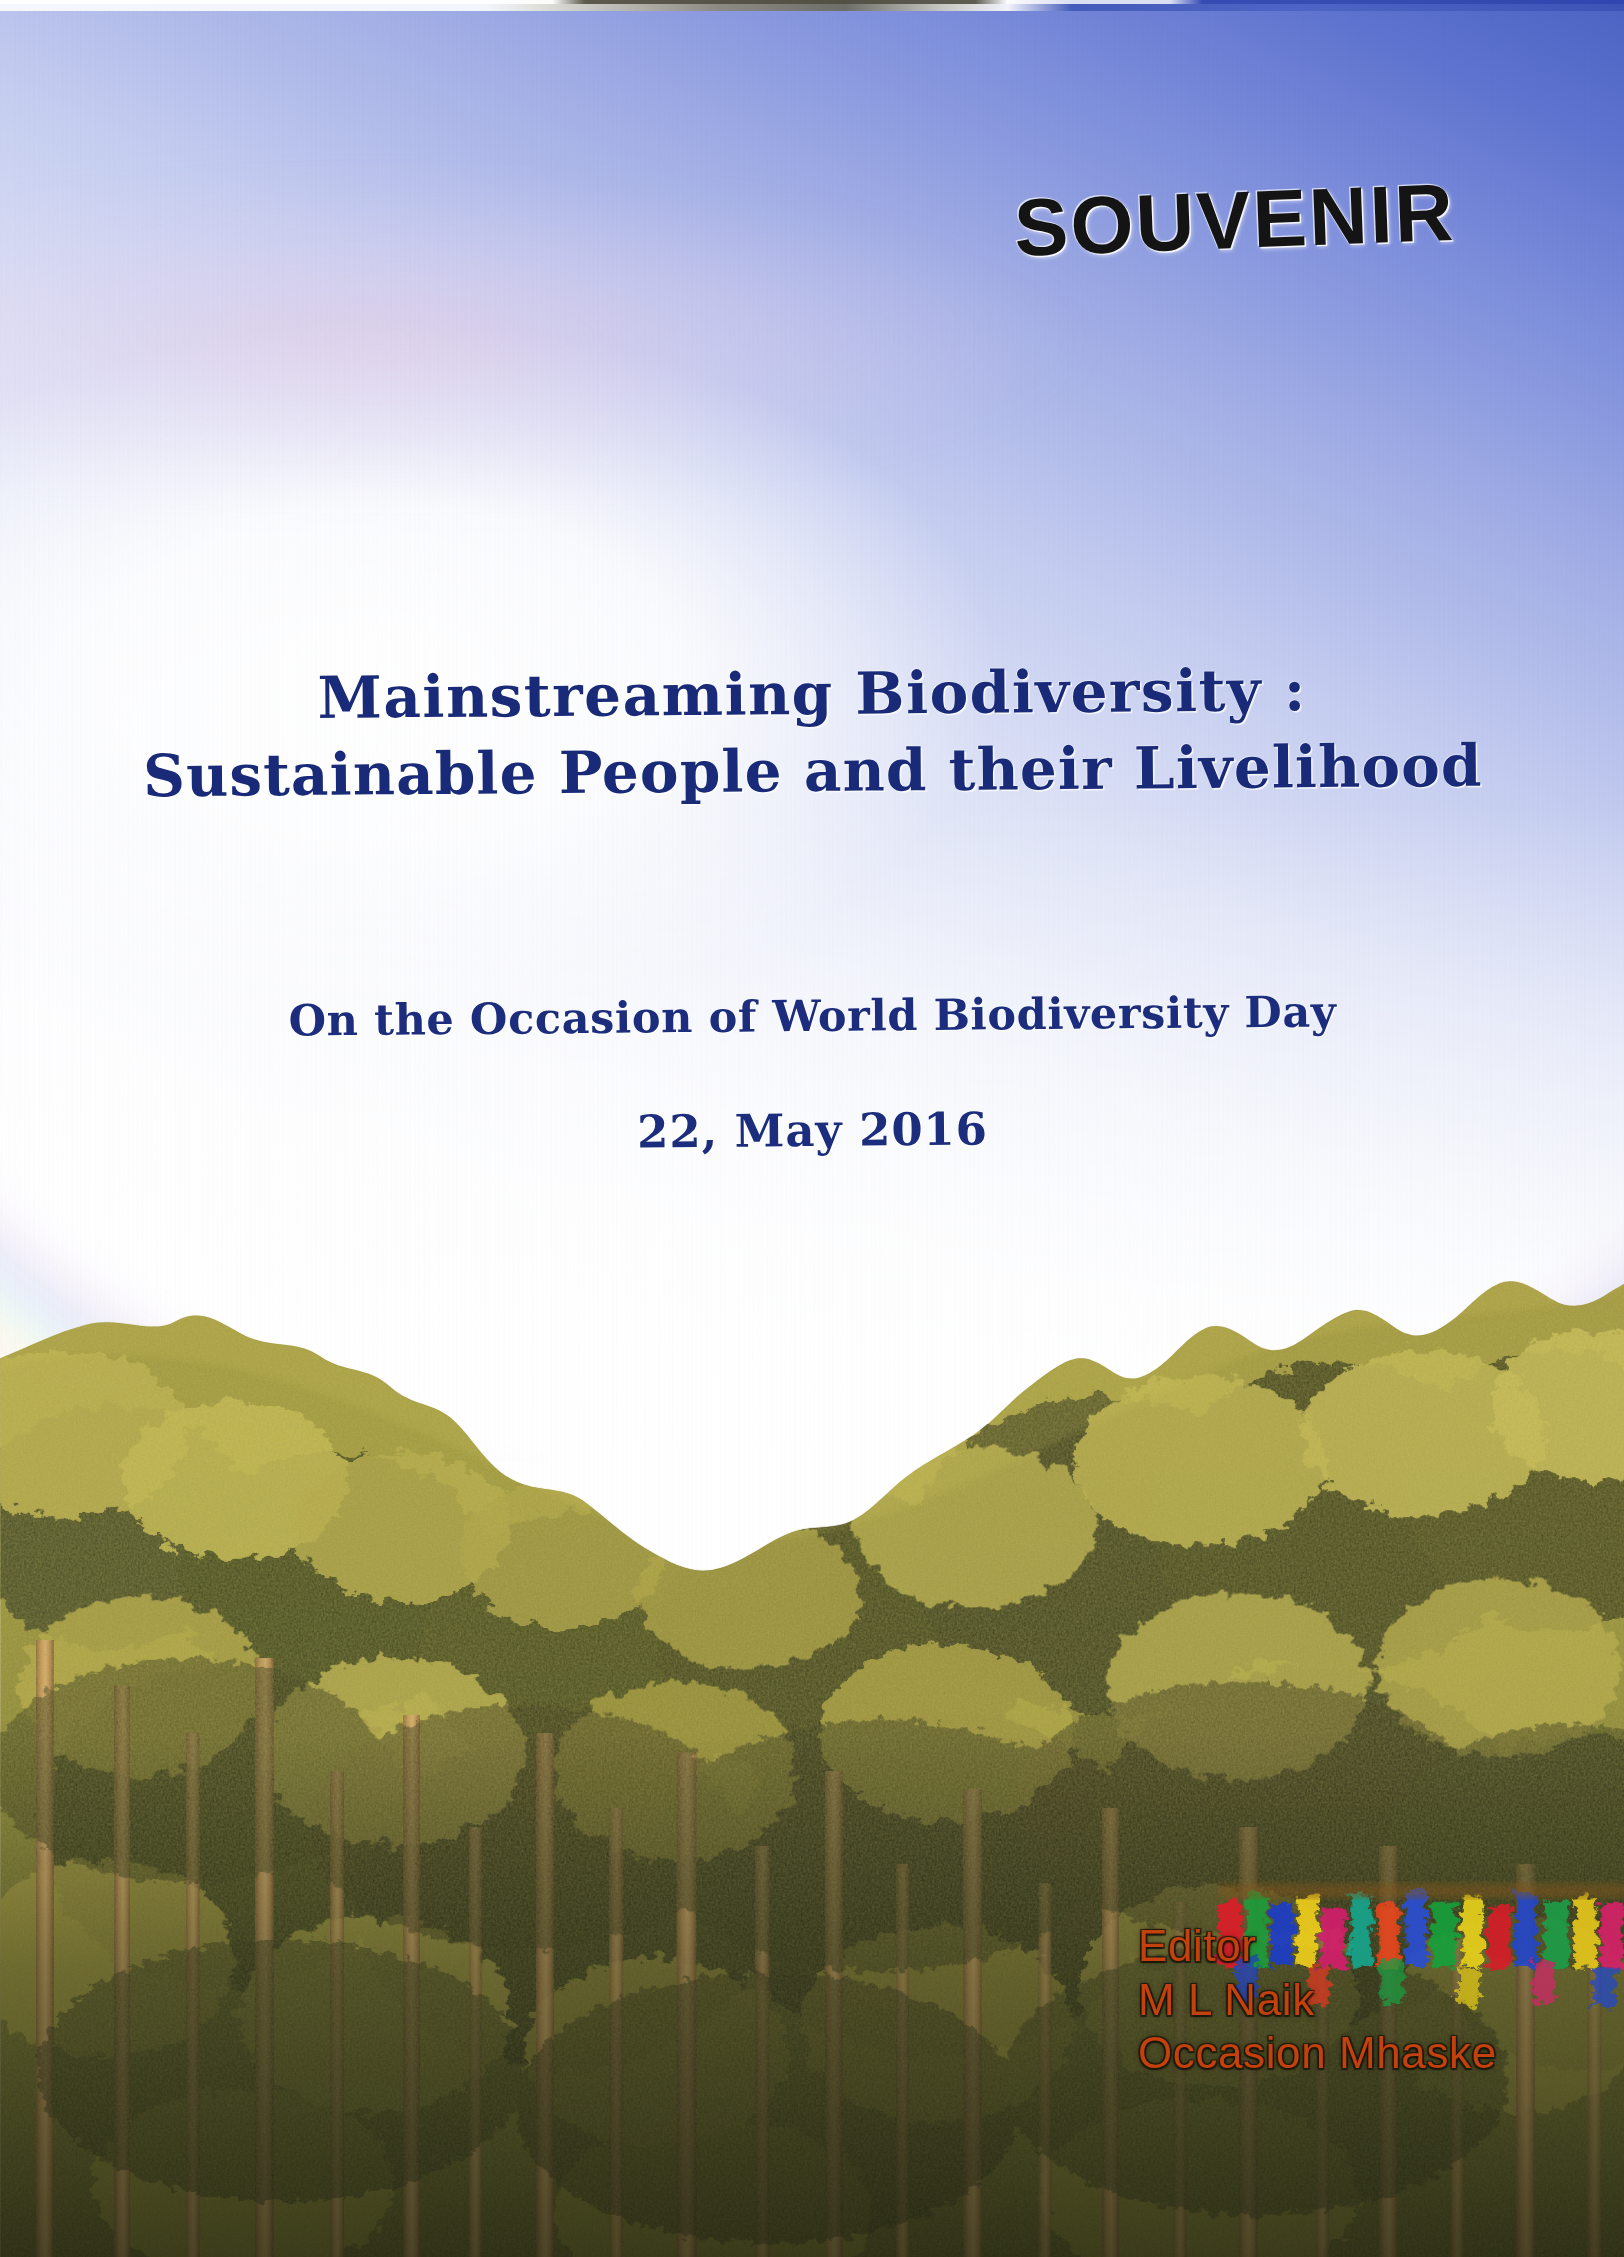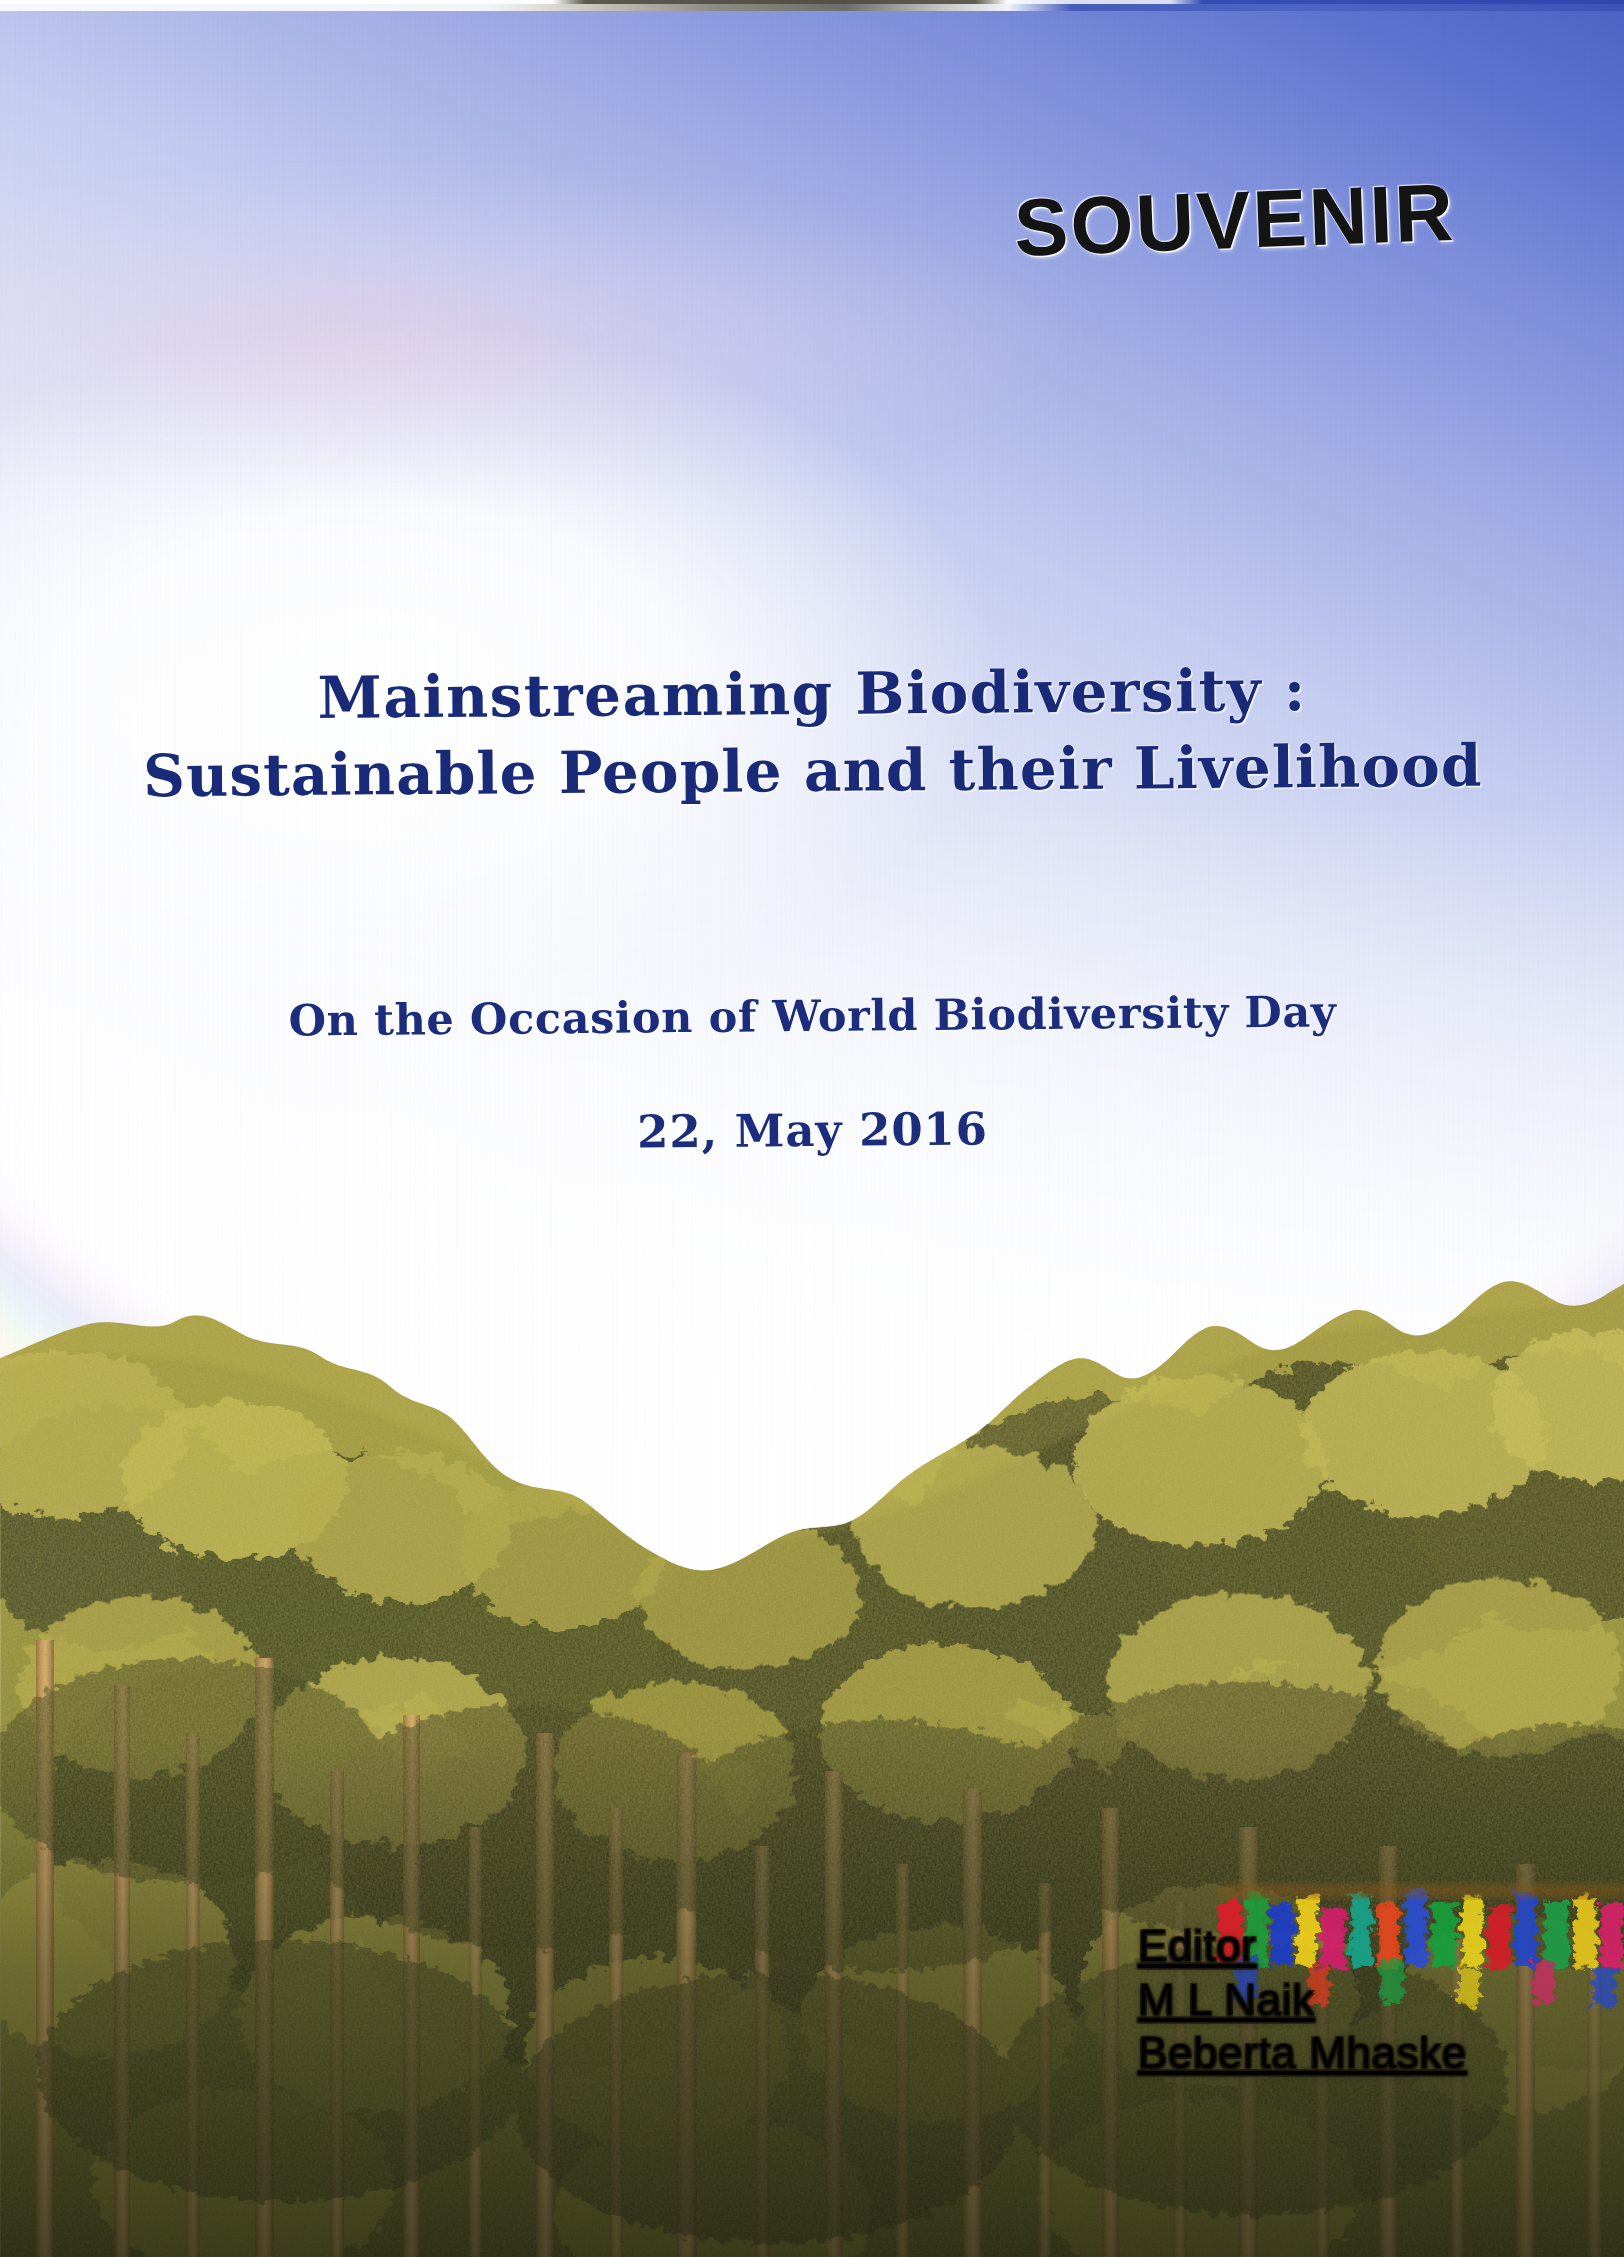--- a/index.html
+++ b/index.html
@@ -242,7 +242,7 @@
     font-family: "Liberation Sans", sans-serif;
     font-size: 44px;
     line-height: 1.22;
-    color: #000000;
+    color: #c2410c;
     letter-spacing: 0.6px;
     white-space: nowrap;
     text-shadow:
@@ -251,7 +251,6 @@
       -1.5px  1.5px 0.9px rgba(25,20,10,.75),
        1.5px  1.5px 0.9px rgba(25,20,10,.75),
        0 0 6.6px rgba(0,0,0,.5);
-    text-decoration: underline;
   }
 </style>
 </head>

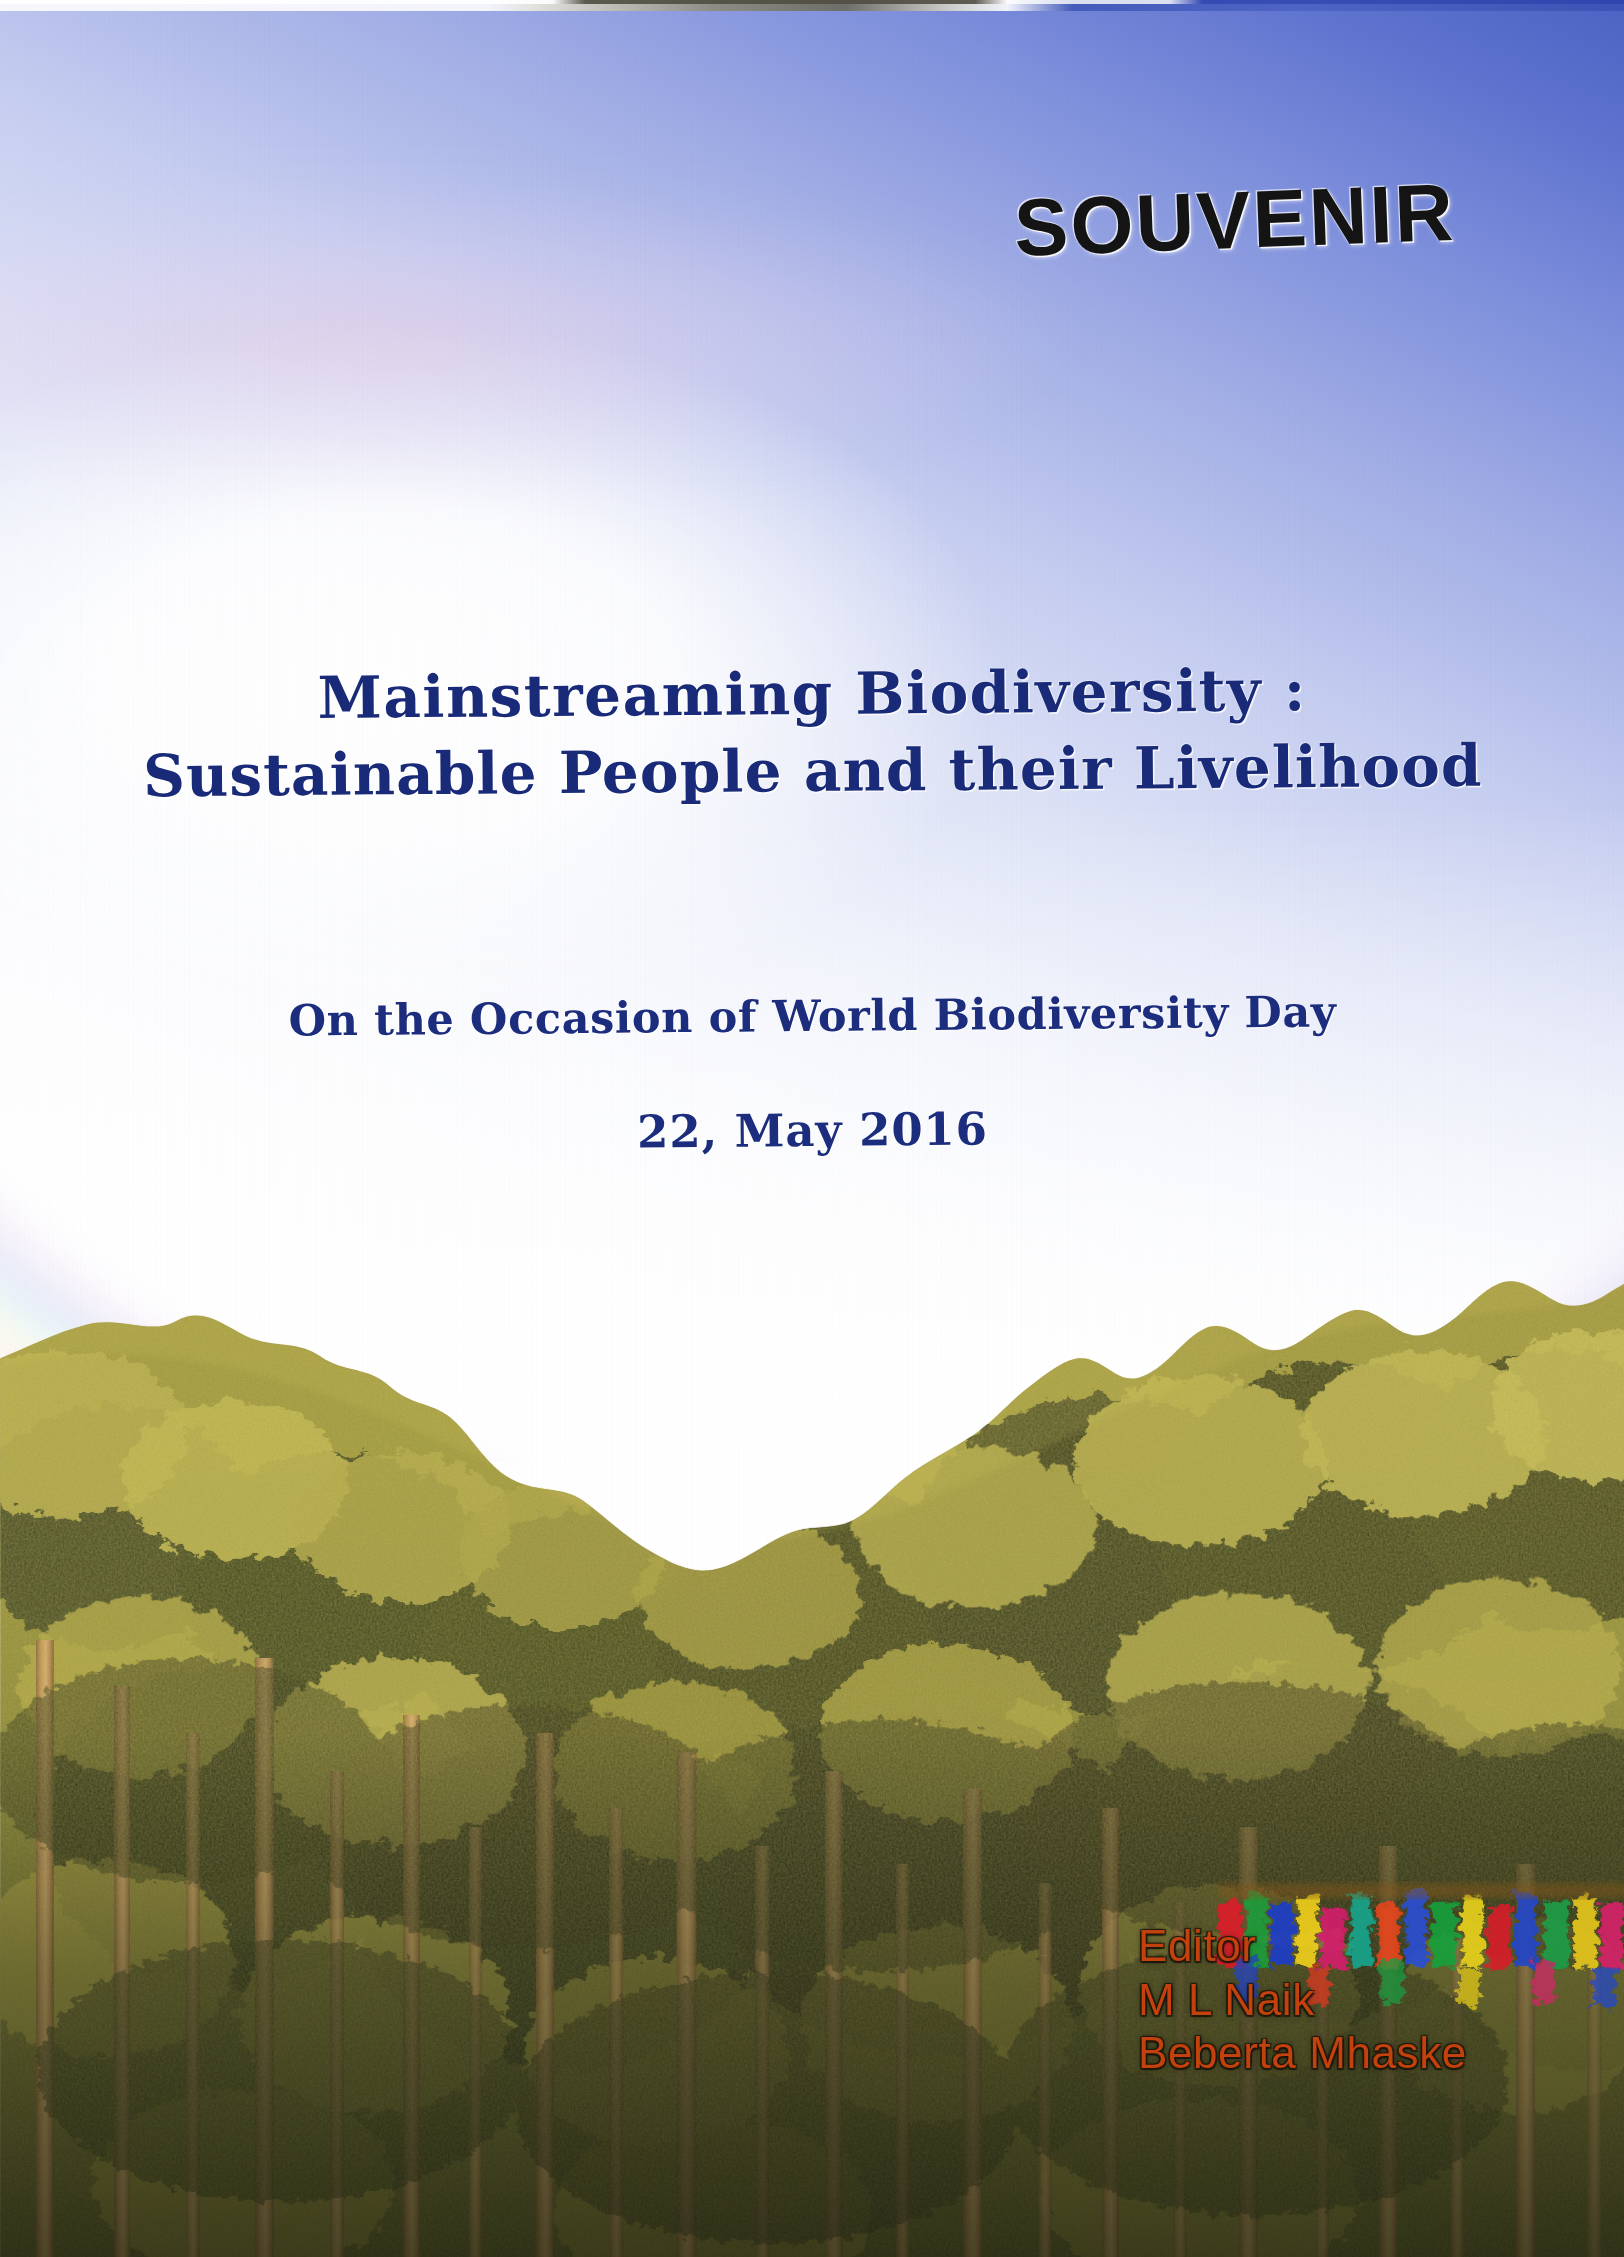--- a/index.html
+++ b/index.html
@@ -504,7 +504,7 @@
   <div class="editor-block">
     <div class="editor-line">Editor</div>
     <div class="editor-line">M L Naik</div>
-    <div class="editor-line">Beberta Mhaske</div>
+    <div class="editor-line">Occasion Mhaske</div>
   </div>
 
 </div>

